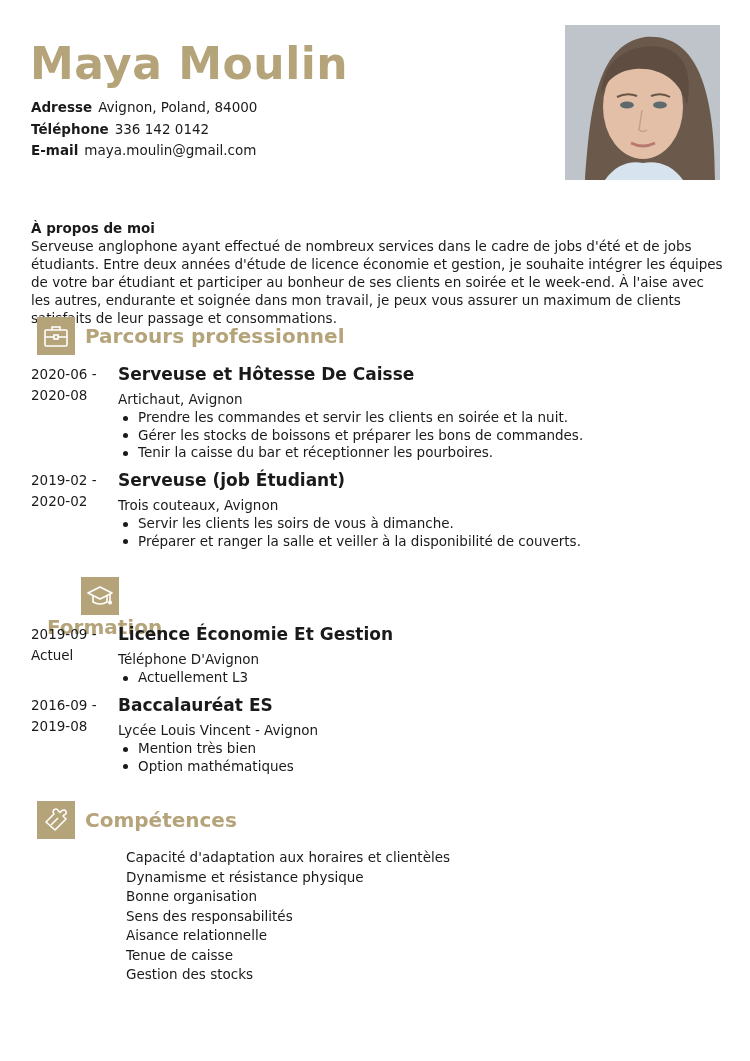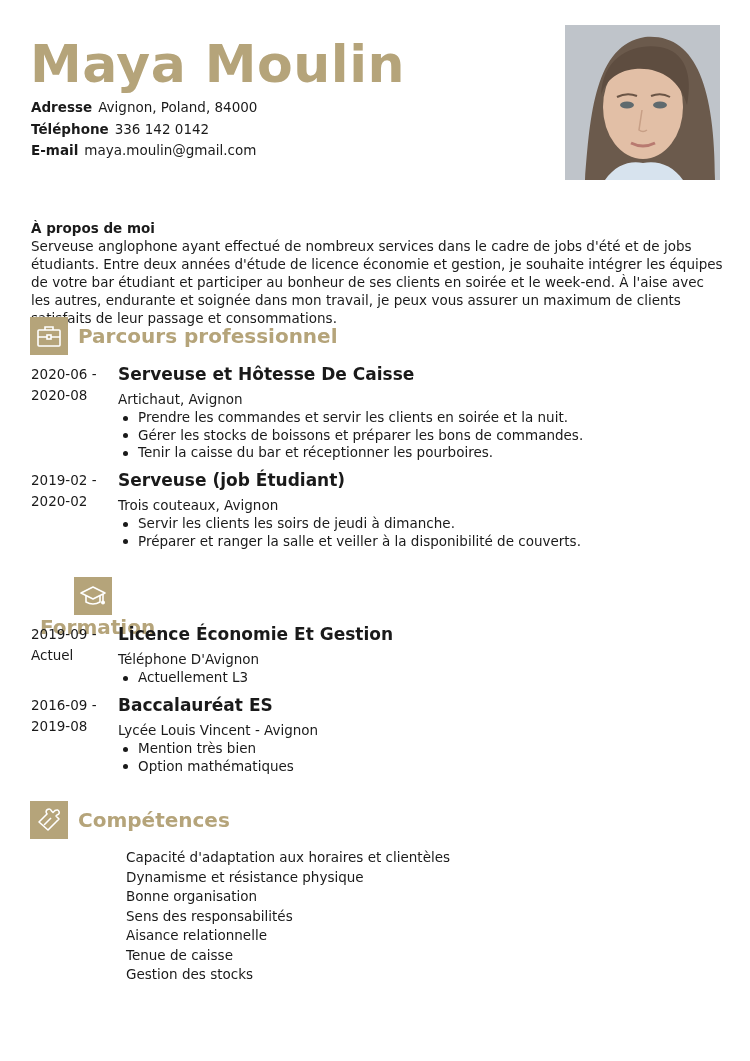--- a/index.html
+++ b/index.html
@@ -7,7 +7,7 @@
   body { font-family: "DejaVu Sans", sans-serif; color: #1a1a1a; position: relative; }
   .page { position: absolute; left: 0; top: 0; width: 750px; height: 1061px; }
 
-  .name { position: absolute; left: 30px; top: 34px; font-size: 52px; font-weight: bold; color: #b5a47a; letter-spacing: 0.5px; line-height: 60px; }
+  .name { position: absolute; left: 30px; top: 34px; font-size: 44px; font-weight: bold; color: #b5a47a; letter-spacing: 0.5px; line-height: 60px; }
   .contact { position: absolute; left: 31px; top: 97px; font-size: 13.5px; line-height: 21.5px; }
   .contact .row b { font-weight: bold; margin-right: 6px; }
 

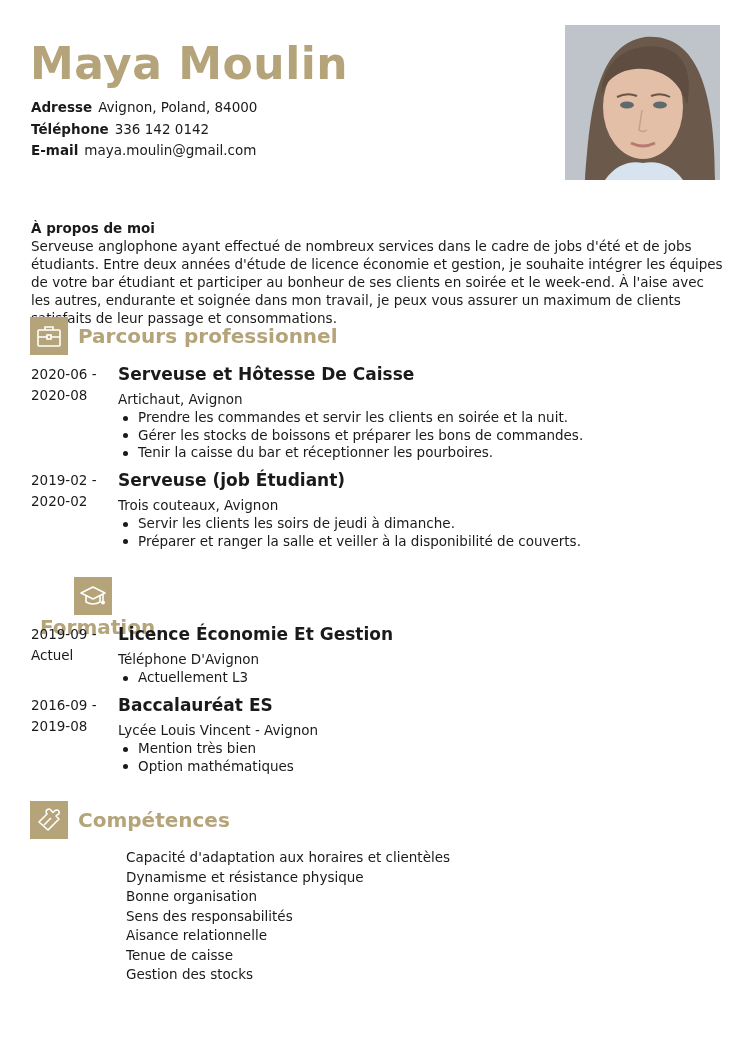--- a/index.html
+++ b/index.html
@@ -17,7 +17,7 @@
   .about { position: absolute; left: 31px; top: 189px; width: 692px; font-size: 13.5px; line-height: 18px; margin-top: 30px; }
   .about .about-title { font-weight: bold; font-size: 13.5px; }
 
-  .section-head { position: absolute; left: 16px; display: flex; align-items: center; padding-left: 14px; }
+  .section-head { position: absolute; left: 23px; display: flex; align-items: center; padding-left: 14px; }
   .section-icon { width: 38px; height: 38px; background: #b5a47a; display: flex; align-items: center; justify-content: center; }
   .section-title { margin-left: 10px; font-size: 20px; font-weight: bold; color: #b5a47a; }
 

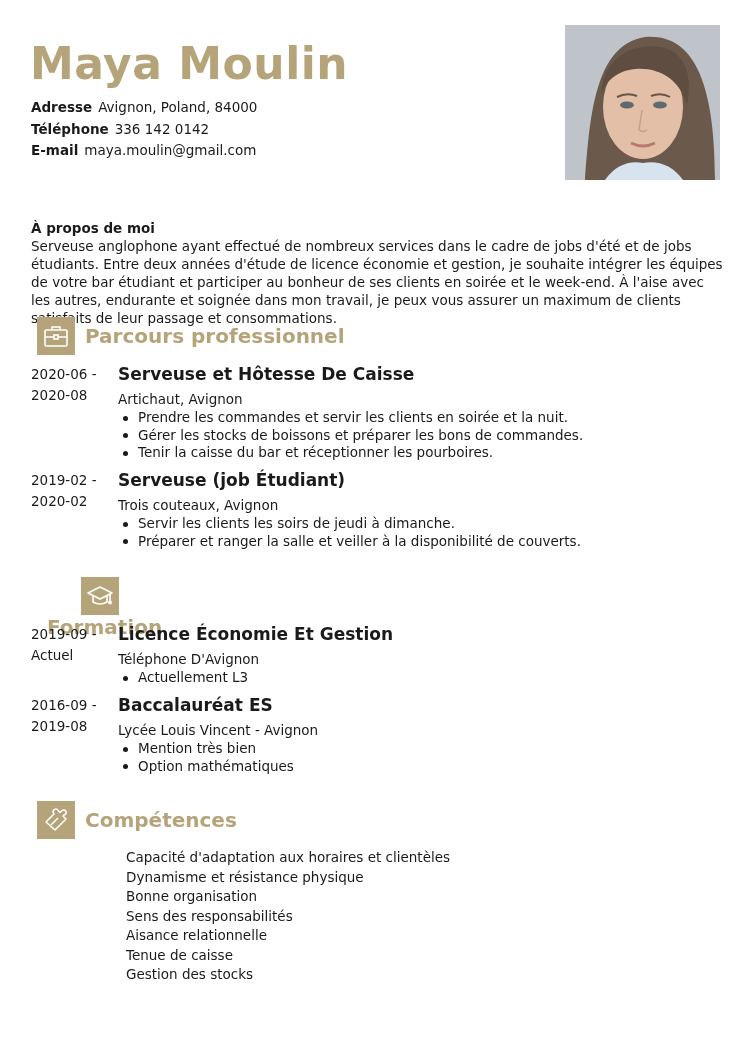--- a/index.html
+++ b/index.html
@@ -109,7 +109,7 @@
       <div class="title">Serveuse (job Étudiant)</div>
       <div class="place">Trois couteaux, Avignon</div>
       <ul>
-        <li>Servir les clients les soirs de jeudi à dimanche.</li>
+        <li>Servir les clients les soirs de vous à dimanche.</li>
         <li>Préparer et ranger la salle et veiller à la disponibilité de couverts.</li>
       </ul>
     </div>

